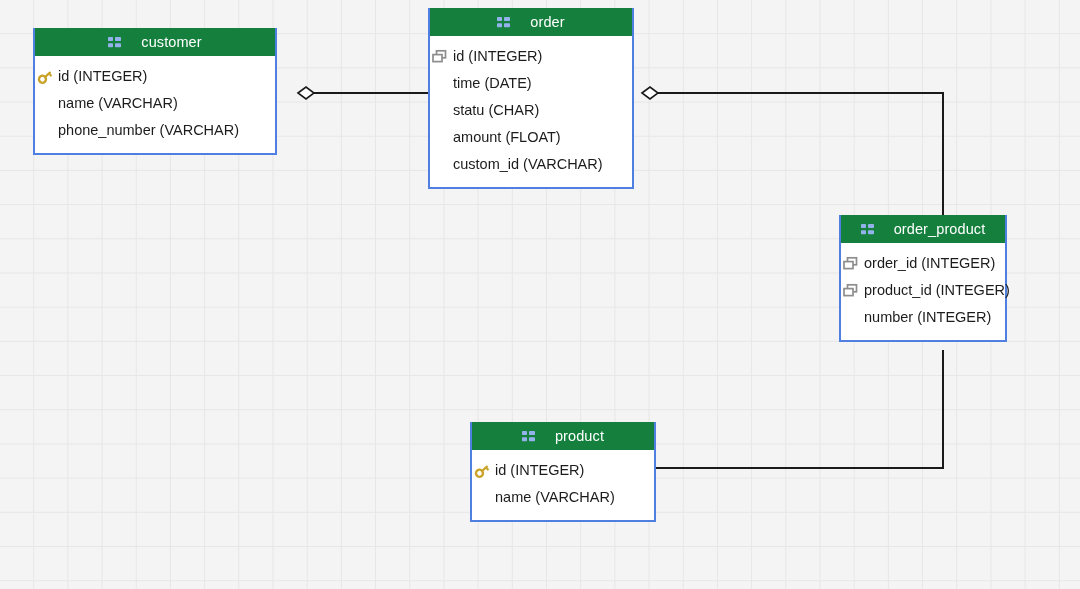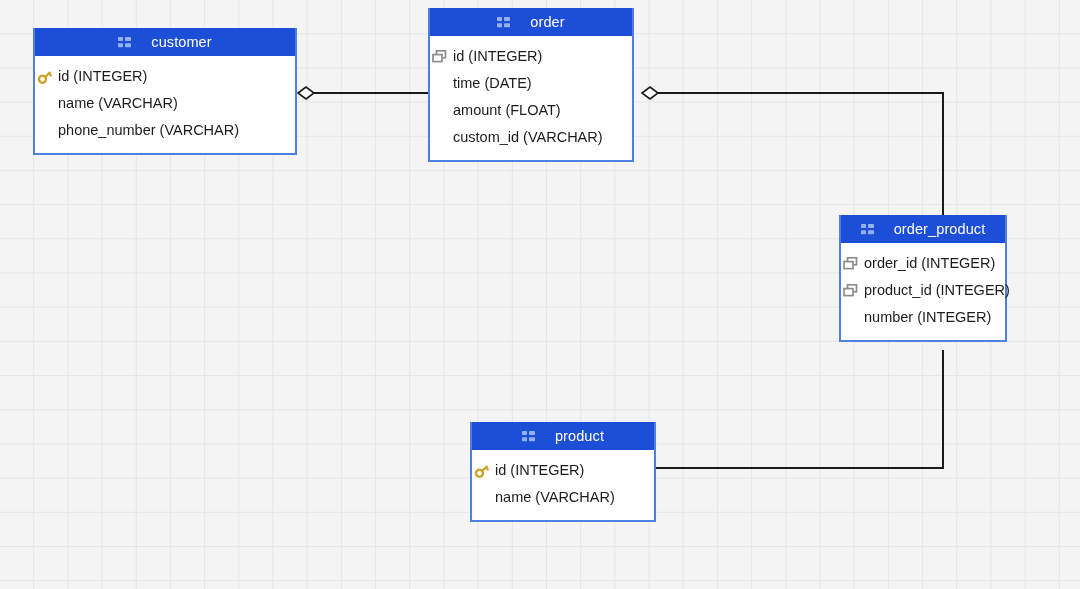--- a/index.html
+++ b/index.html
@@ -42,7 +42,7 @@
   .entity-header {
     position: relative;
     height: 28px;
-    background: #1d4ed8;
+    background: #15803d;
     display: flex;
     align-items: center;
     justify-content: center;

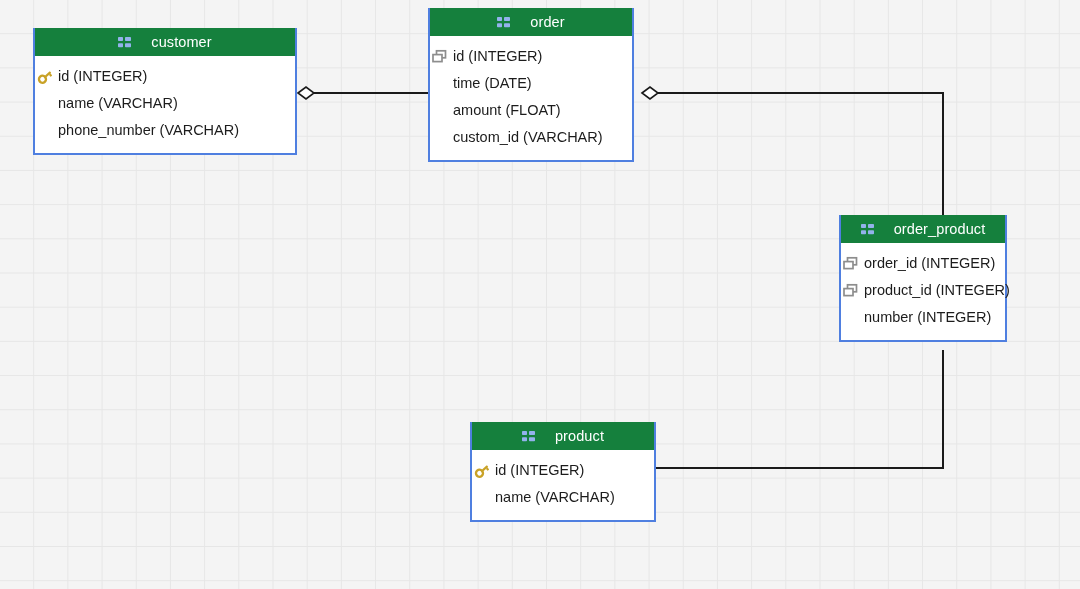--- a/index.html
+++ b/index.html
@@ -88,7 +88,7 @@
   }
 
   
-  #ent-customer      { left: 33px;  top: 28px;  width: 264px; }
+  #ent-customer      { left: 33px;  top: 28px;  width: 244px; }
   #ent-order         { left: 428px; top: 8px;   width: 206px; }
   #ent-order_product { left: 839px; top: 215px; width: 168px; }
   #ent-product       { left: 428px; top: 422px; width: 186px; margin-left: 42px; }

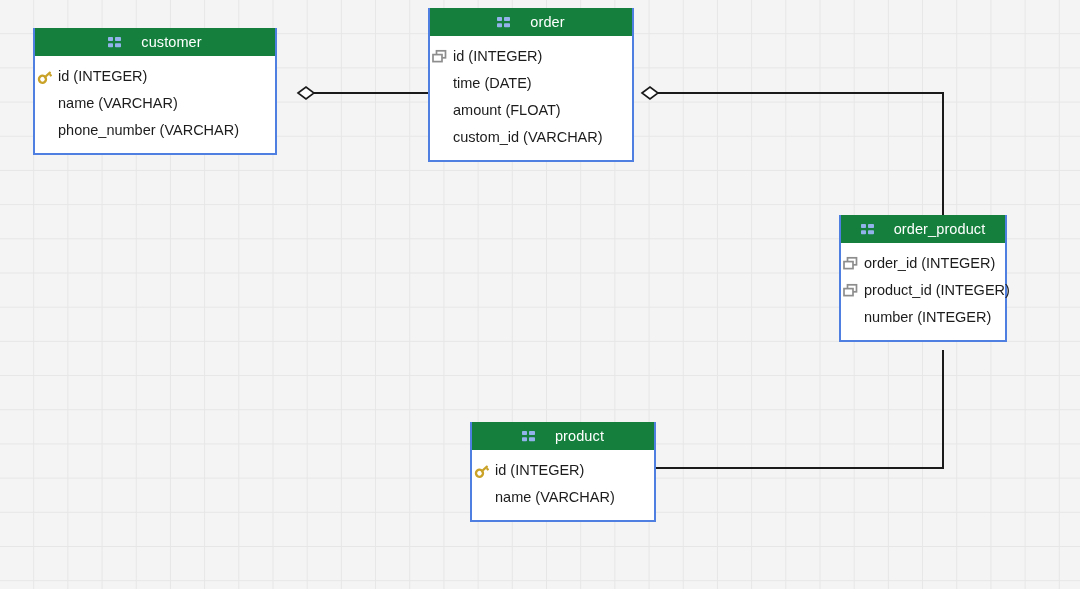--- a/index.html
+++ b/index.html
@@ -172,6 +172,10 @@
       </div>
       <div class="field-row">
         <span class="field-icon blank"></span>
+        <span class="field-label">statu (CHAR)</span>
+      </div>
+      <div class="field-row">
+        <span class="field-icon blank"></span>
         <span class="field-label">amount (FLOAT)</span>
       </div>
       <div class="field-row">

